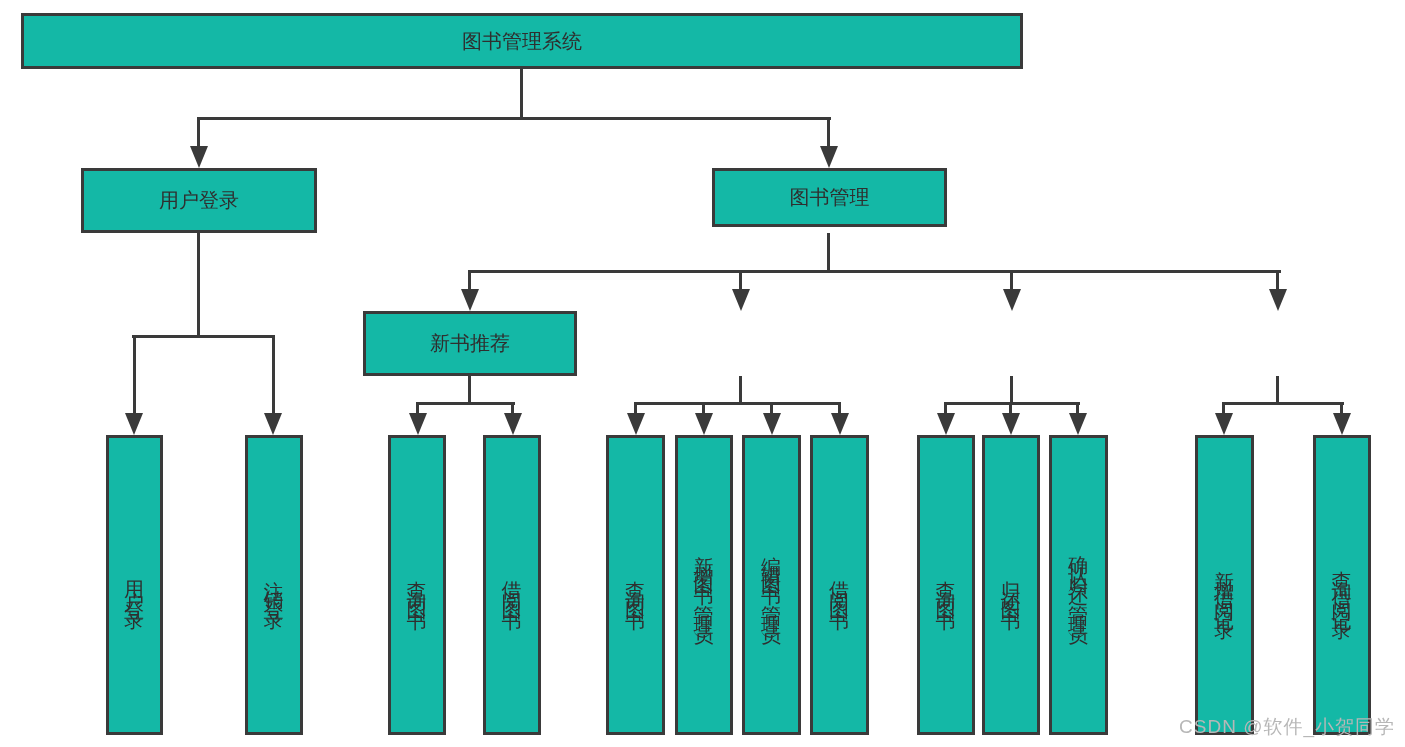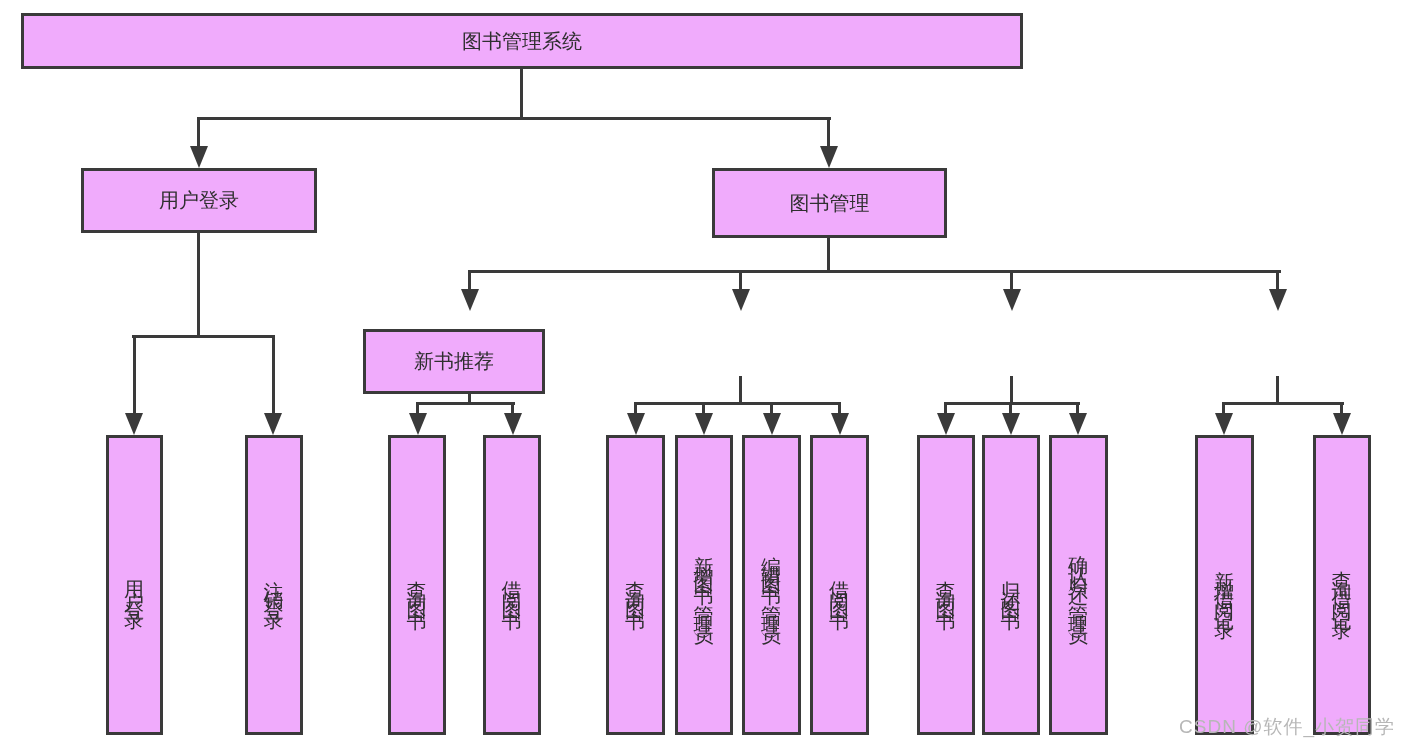--- a/index.html
+++ b/index.html
@@ -13,7 +13,7 @@
   .box {
     position:absolute;
     box-sizing:border-box;
-    background:#f0abfc;
+    background:#14b8a6;
     border:3px solid #3a3a3a;
     display:flex;
     align-items:center;

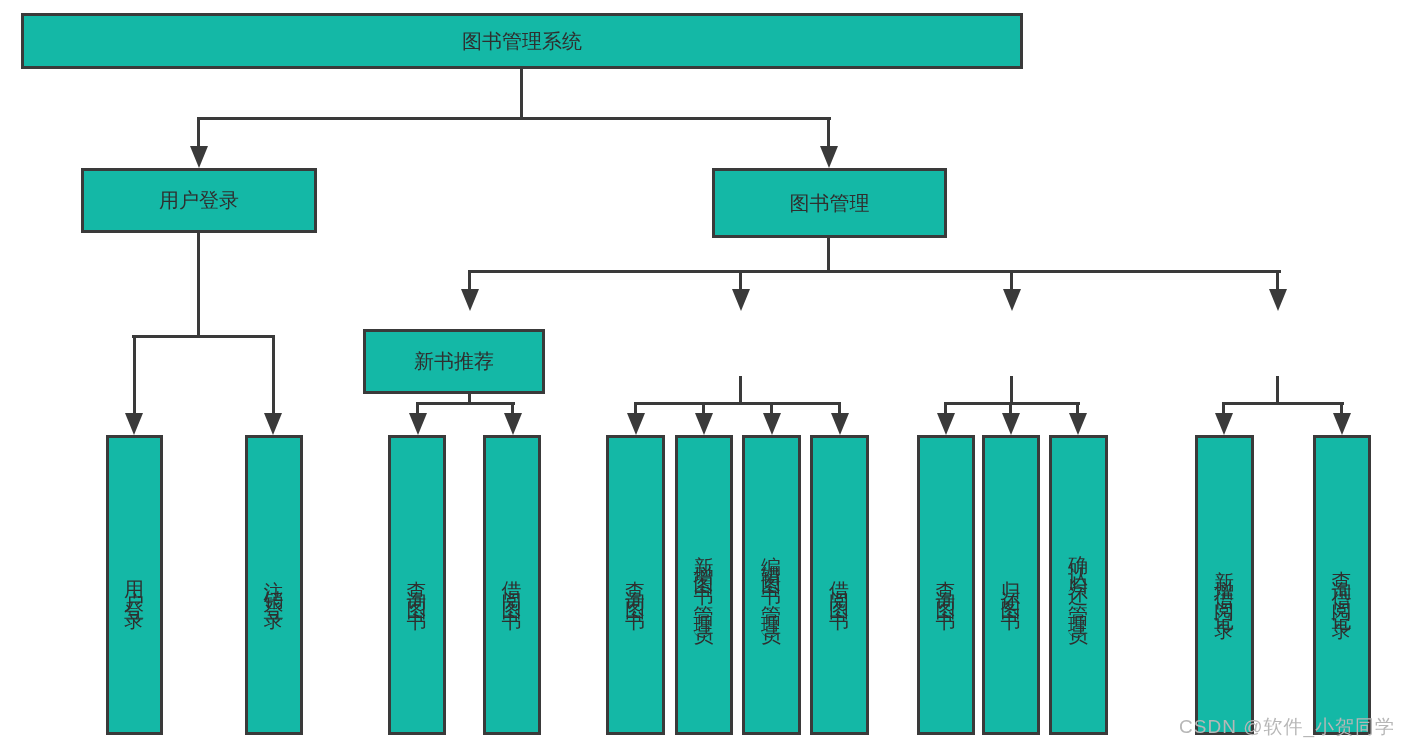--- a/index.html
+++ b/index.html
@@ -62,7 +62,7 @@
   <div class="tri" style="left:820px; top:146px;"></div>
 
   <div class="box" style="left:81px; top:168px; width:236px; height:65px;">用户登录</div>
-  <div class="box" style="left:712px; top:168px; width:235px; height:70px;">图书管理</div>
+  <div class="box" style="left:712px; top:168px; width:235px; height:59px;">图书管理</div>
 
   <div class="vline" style="left:197px; top:232px; height:106px;"></div>
   <div class="hline" style="left:132px; top:335px; width:143px;"></div>

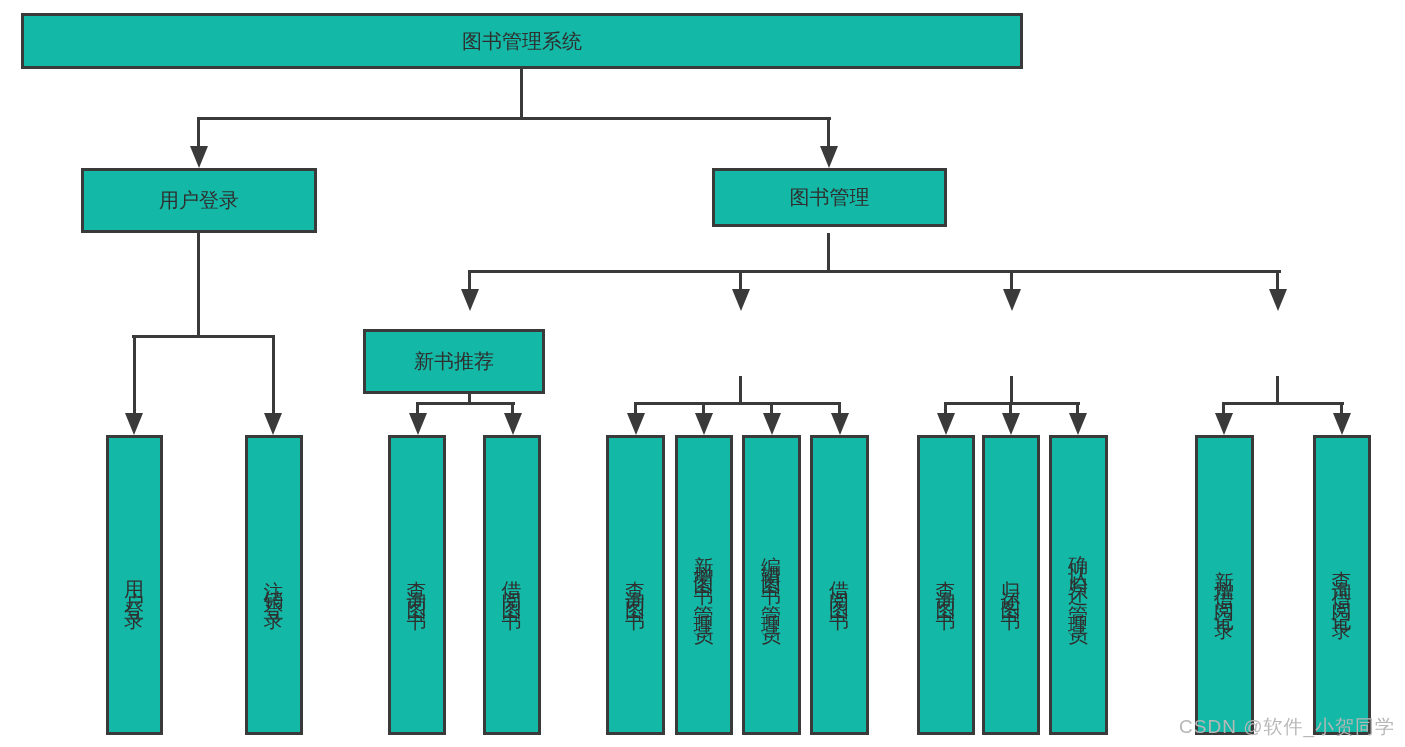--- a/index.html
+++ b/index.html
@@ -82,7 +82,7 @@
   <div class="vline" style="left:1276px; top:270px; height:23px;"></div>
   <div class="tri" style="left:1269px; top:289px;"></div>
 
-  <div class="box" style="left:363px; top:329px; width:182px; height:65px;">新书推荐</div>
+  <div class="box" style="left:363px; top:311px; width:214px; height:65px;">新书推荐</div>
 
   <div class="vline" style="left:468px; top:376px; height:29px;"></div>
   <div class="hline" style="left:416px; top:402px; width:99px;"></div>

